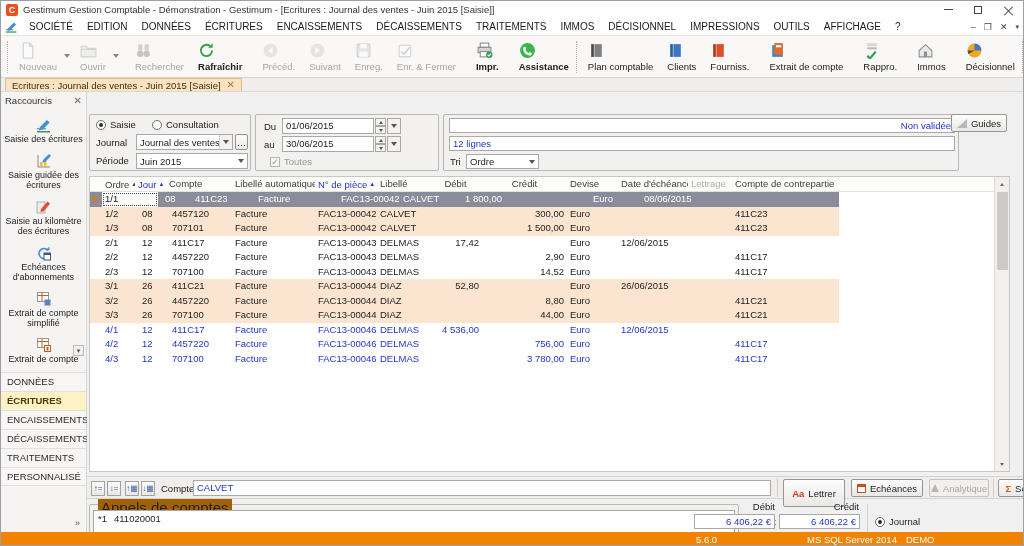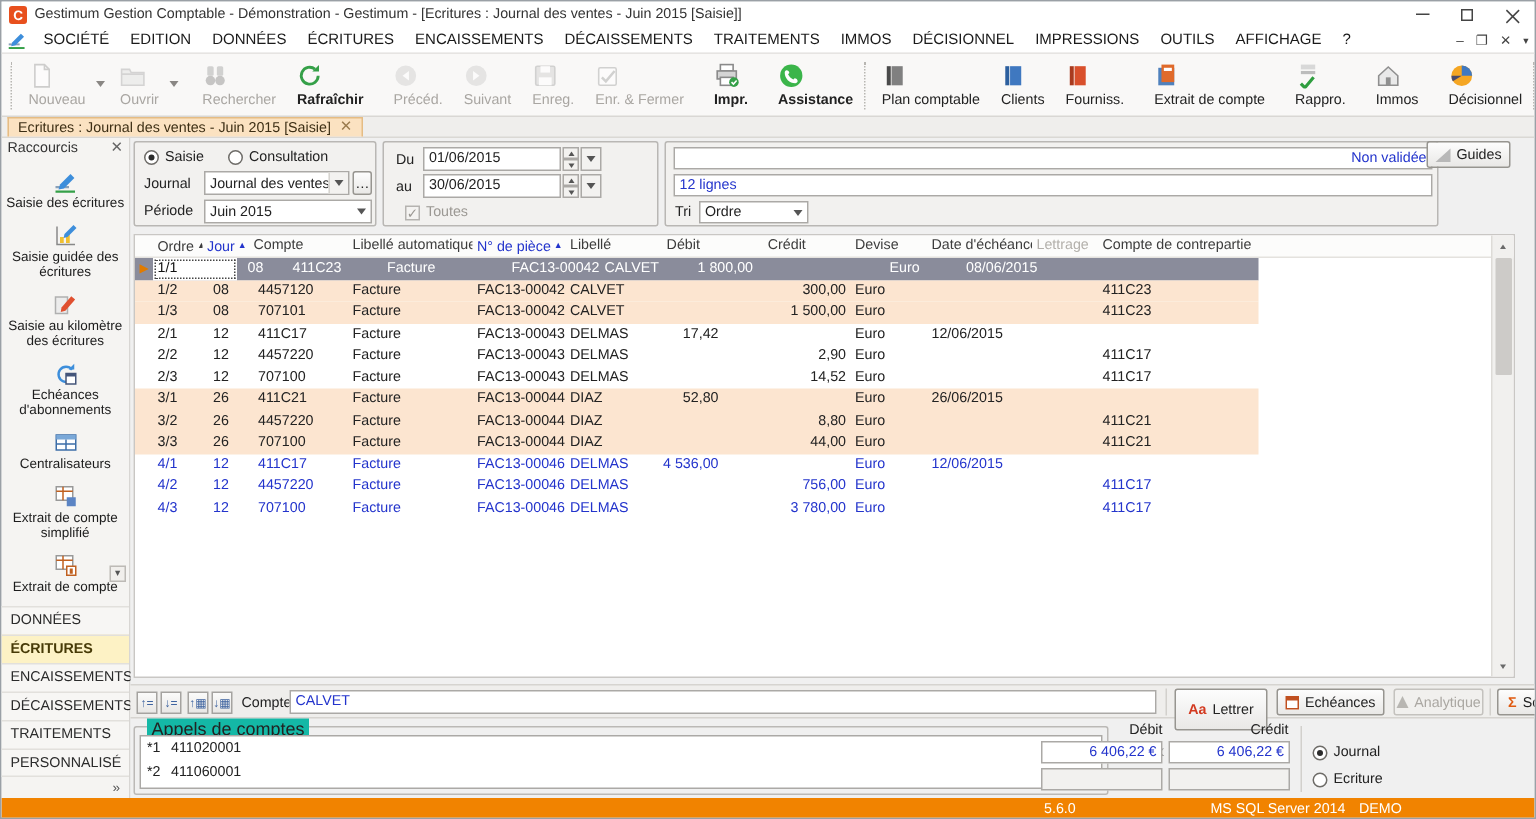--- a/index.html
+++ b/index.html
@@ -60,7 +60,7 @@
   .sbfoot { margin-top:auto; display:flex; justify-content:flex-end; padding:2px 6px 4px; color:#555; font-size:9px; }
 
   
-  .content { position:relative; flex:1; background:#f0f0f0; }
+  .content { position:relative; flex:1; background:#f0f0f0;margin-top:20px; }
   .gbox { position:absolute; border:1px solid #b9b7b4; background:#f2f1ef; border-radius:2px; }
   .flabel { position:absolute; font-size:9.5px; color:#222; white-space:nowrap; }
   .field { position:absolute; background:#fff; border:1px solid #aba9a6; font-size:9.5px; padding:1px 3px; white-space:nowrap; overflow:hidden; }

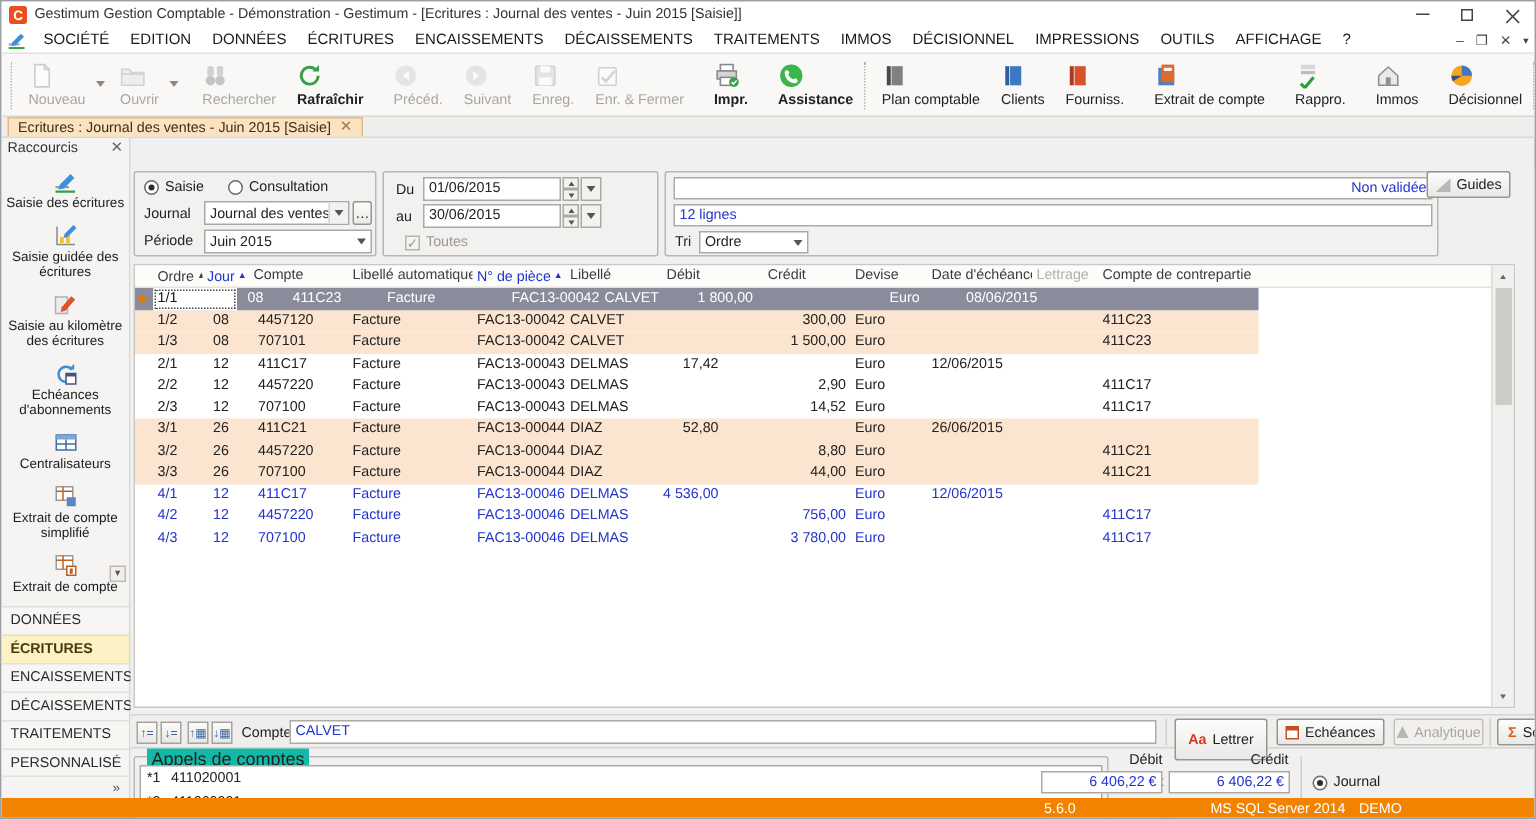--- a/index.html
+++ b/index.html
@@ -421,16 +421,6 @@
       <div class="sc">
         <span class="scicon">
             <svg viewBox="0 0 16 16">
-              <rect x="1.5" y="3" width="13" height="10" fill="#fff" stroke="#3d6ea8"></rect>
-              <rect x="1.5" y="3" width="13" height="3" fill="#7aa8d8"></rect>
-              <path d="M1.5 9h13M8 6v7" stroke="#3d6ea8"></path>
-            </svg>
-          </span>
-        <span class="sclabel">Centralisateurs</span>
-      </div>
-      <div class="sc">
-        <span class="scicon">
-            <svg viewBox="0 0 16 16">
               <rect x="1.5" y="1.5" width="11" height="9" fill="#fff" stroke="#999"></rect>
               <path d="M1.5 4.5h11M6 1.5v9" stroke="#c06020"></path>
               <rect x="8.5" y="8.5" width="6" height="6" fill="#5b84c4"></rect>

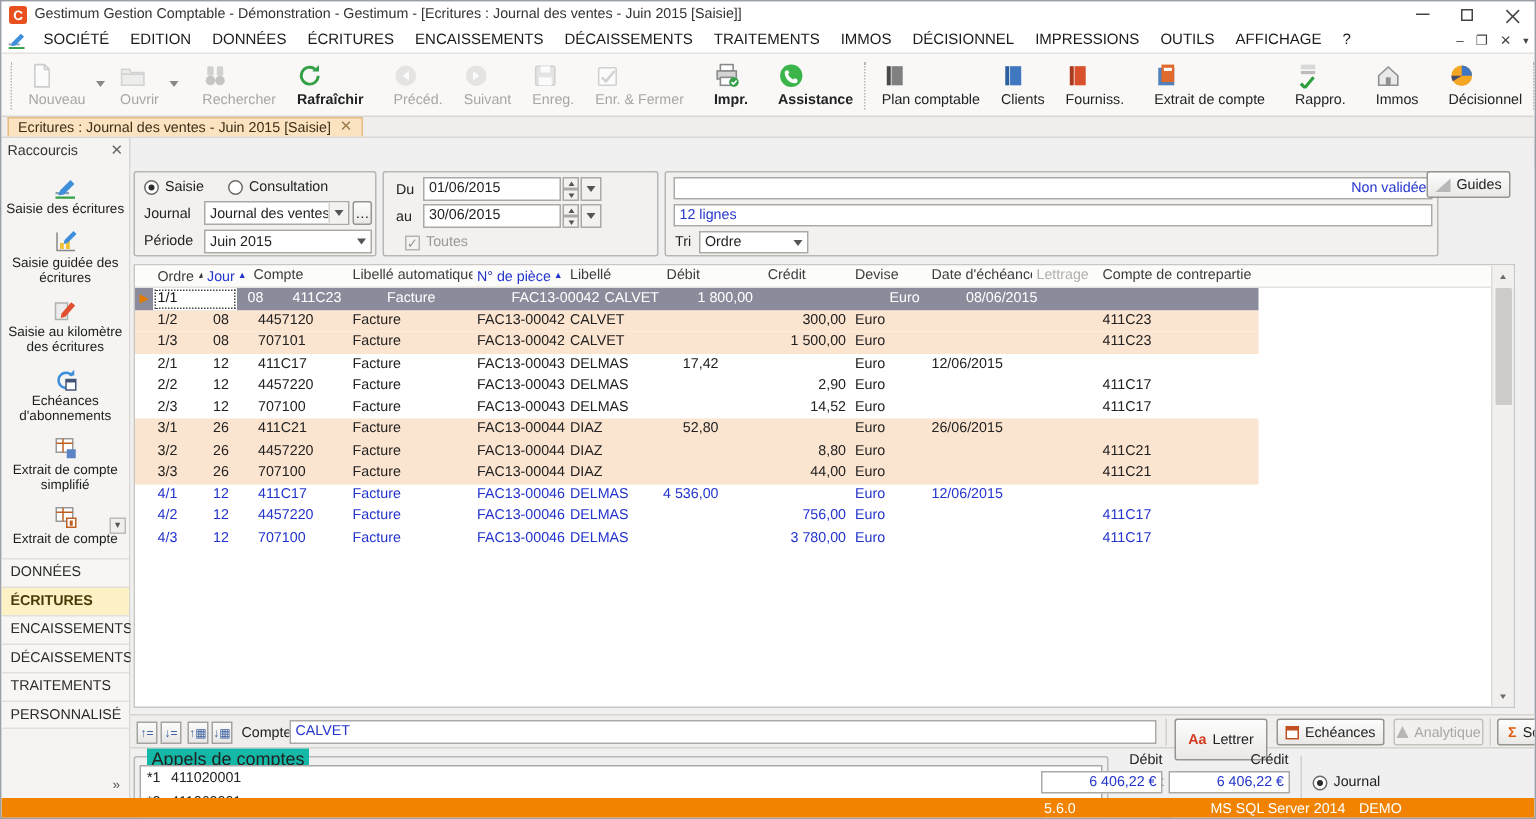--- a/index.html
+++ b/index.html
@@ -109,7 +109,7 @@
 
   
   .appelsbox { position:absolute; left:2px; top:392px; width:650px; height:46px; border:1px solid #bbb9b6; border-radius:2px; }
-  .appelstitle { position:absolute; left:8px; top:-6px; background:#14b8a6; padding:0 3px; font-size:12px; color:#222; }
+  .appelstitle { position:absolute; left:8px; top:-6px; background:#a16207; padding:0 3px; font-size:15px; color:#222; }
   .appelslist { position:absolute; left:3px; right:3px; top:5px; bottom:3px; background:#fff; border:1px solid #aba9a6; font-size:9.5px; }
   .appelrow { display:flex; height:16px; line-height:16px; }
   .appelrow .k { width:20px; padding-left:4px; }

